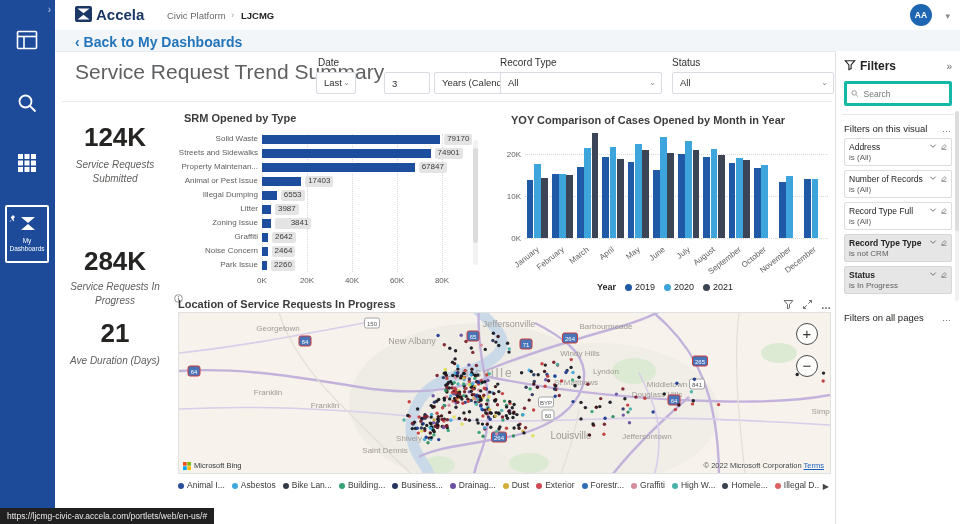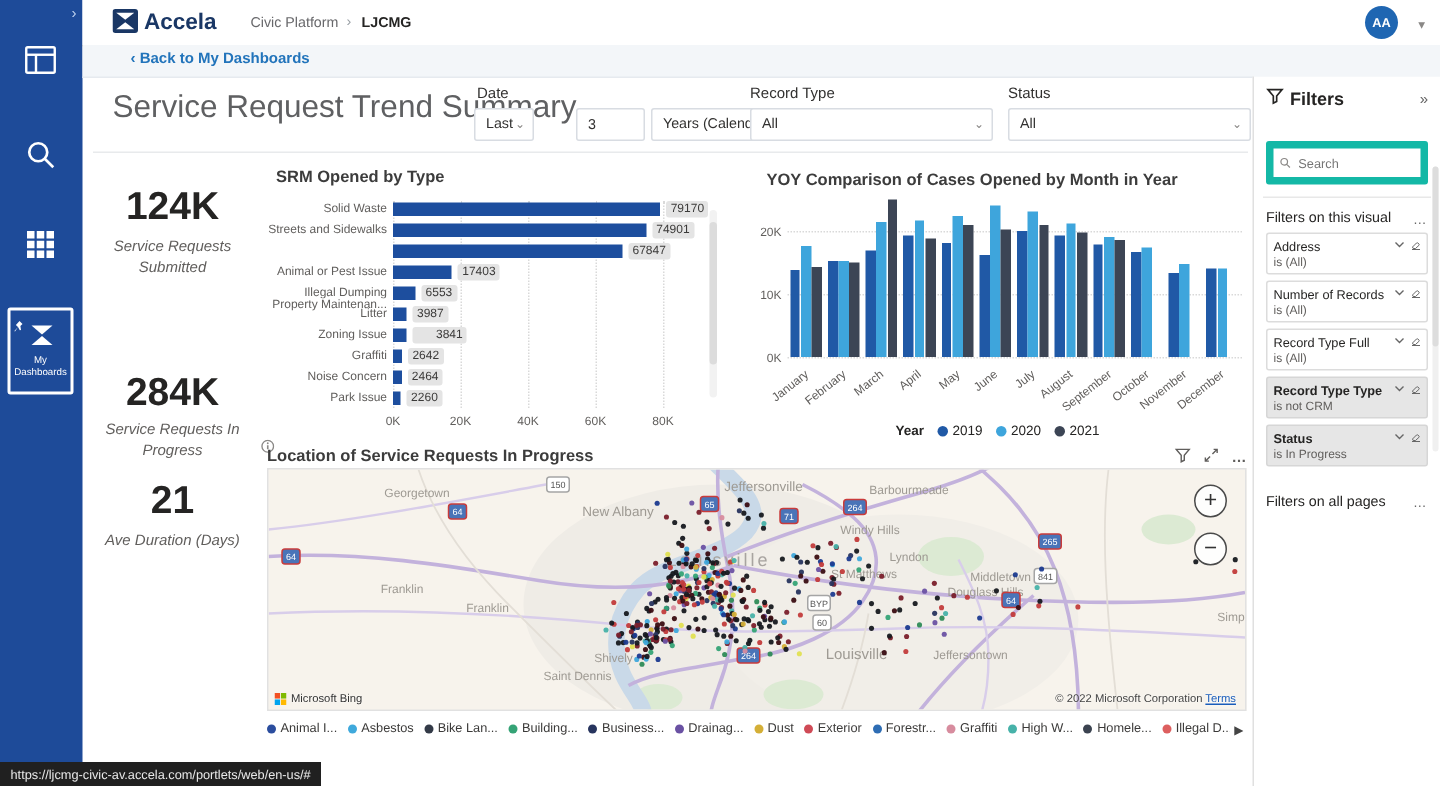--- a/index.html
+++ b/index.html
@@ -30,7 +30,7 @@
   
   .backbar{position:absolute;left:55px;top:30px;width:905px;height:21px;background:#f3f6f9;
            border-bottom:1px solid #e6eaef;}
-  .backlink{position:absolute;left:20px;top:4px;font-size:10px;font-weight:bold;color:#2274bb;cursor:pointer;margin-left:12px;}
+  .backlink{position:absolute;left:20px;top:4px;font-size:14px;font-weight:bold;color:#2274bb;cursor:pointer;}
   
   .page-title{position:absolute;left:75px;top:60px;font-size:21px;color:#5f6062;}
   .flabel{position:absolute;top:57px;font-size:10px;color:#323130;}

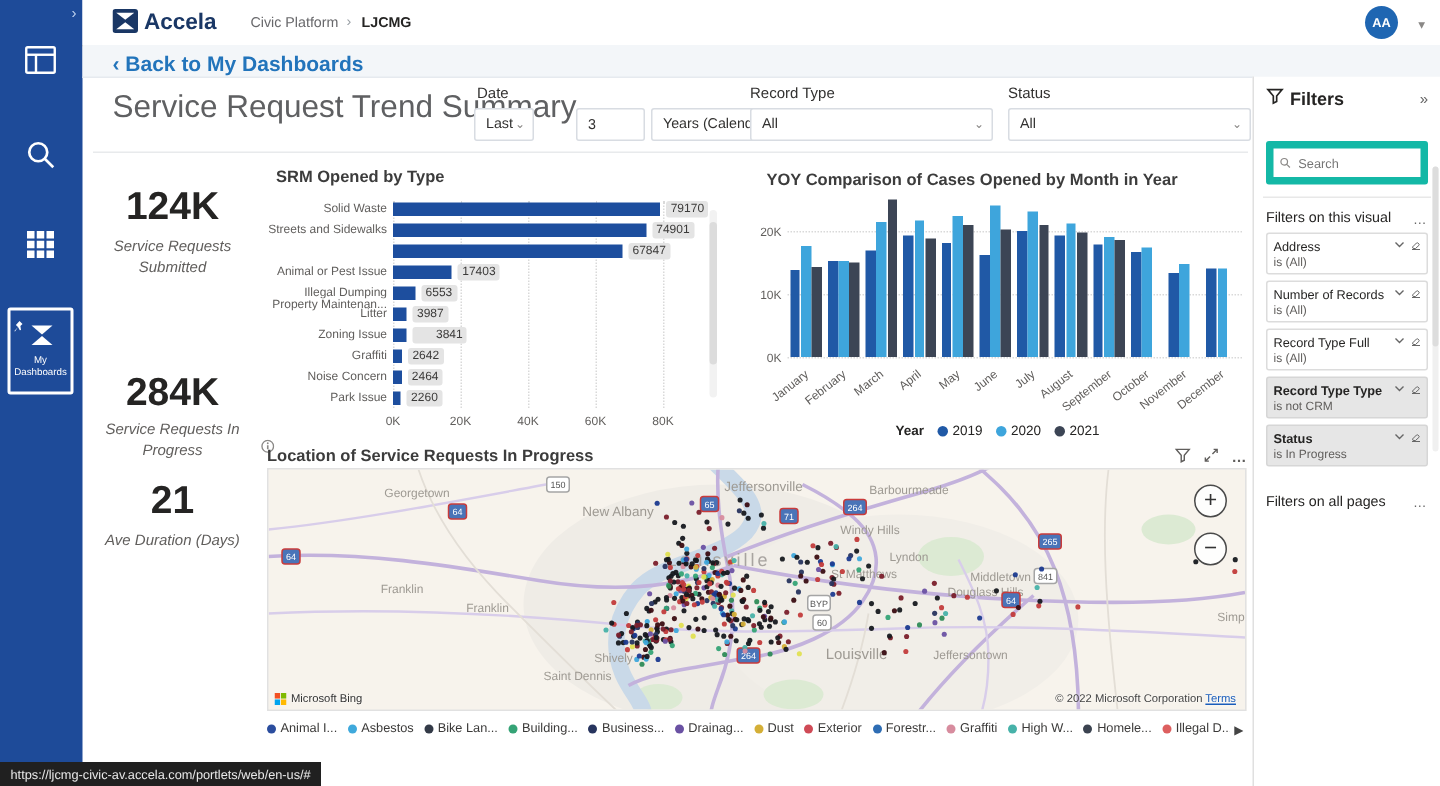--- a/index.html
+++ b/index.html
@@ -89,7 +89,7 @@
   .fp-head{display:flex;align-items:center;gap:4px;}
   .fp-title{font-size:12px;font-weight:bold;color:#252423;flex:1;}
   .fp-collapse{color:#666;font-size:10px;cursor:pointer;}
-  .fp-search{margin-top:19px;height:19px;border:5px solid #14b8a6;border-radius:2px;display:flex;
+  .fp-search{margin-top:6px;height:19px;border:3px solid #14b8a6;border-radius:2px;display:flex;
              align-items:center;padding:0 4px;gap:3px;}
   .fp-search input{border:0;outline:0;width:100%;font-size:8.5px;font-family:inherit;color:#323130;}
   .fp-div{height:1px;background:#e8e8e8;margin:8px -2px;}

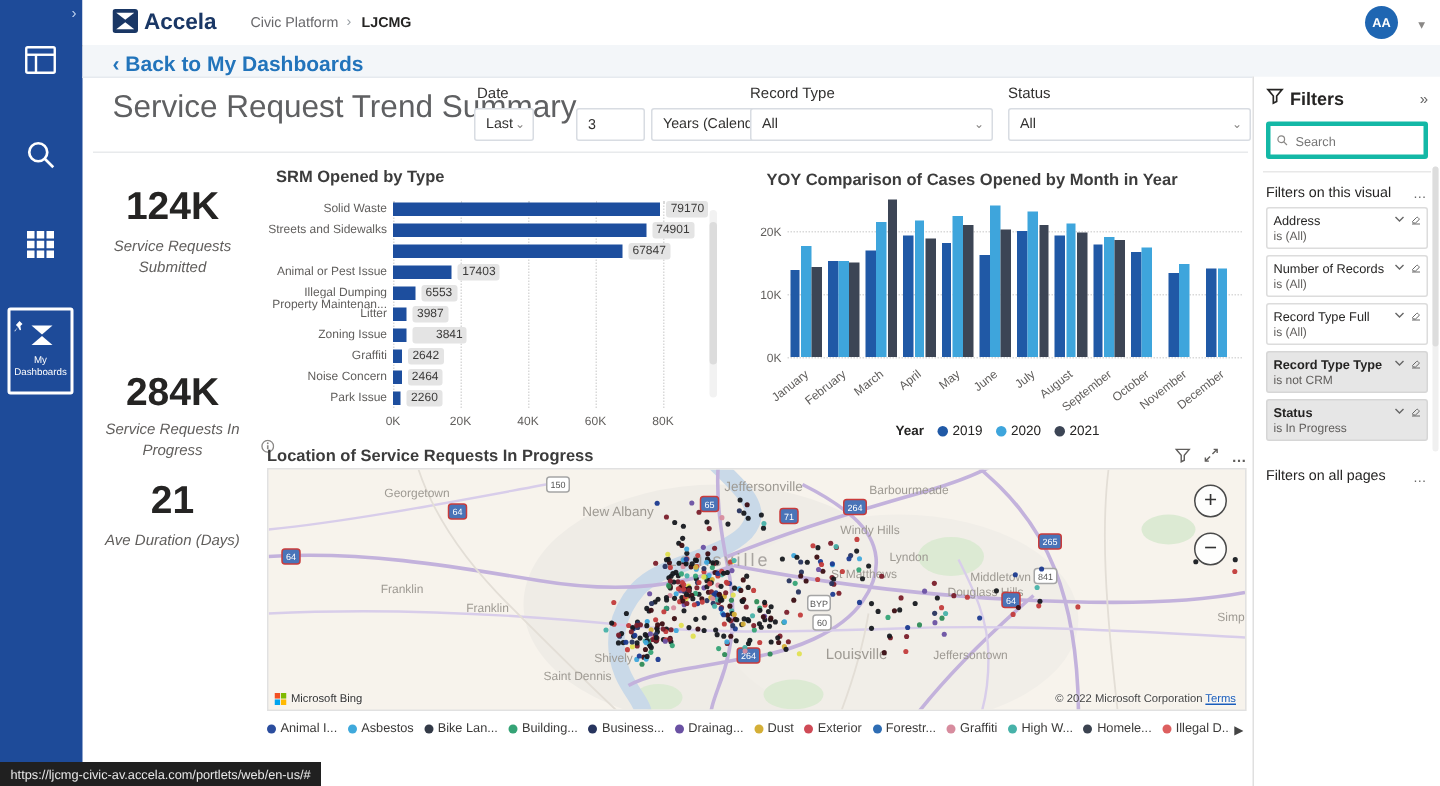--- a/index.html
+++ b/index.html
@@ -235,7 +235,7 @@
       <div class="cat-lbl" style="left: 0px; top: 38px;">Streets and Sidewalks</div>
       <div class="hbar" style="left: 84px; top: 39px; width: 168.527px; background: rgb(29, 78, 158);"></div>
       <div class="pill" style="left: 256.527px; top: 38px;">74901</div>
-      <div class="cat-lbl" style="left: 0px; top: 52px; margin-top: 36px;">Property Maintenan...</div>
+      <div class="cat-lbl" style="left: 0px; top: 52px;">Property Maintenan...</div>
       <div class="hbar" style="left: 84px; top: 53px; width: 152.656px; background: rgb(29, 78, 158);"></div>
       <div class="pill" style="left: 240.656px; top: 52px;">67847</div>
       <div class="cat-lbl" style="left: 0px; top: 66px;">Animal or Pest Issue</div>

